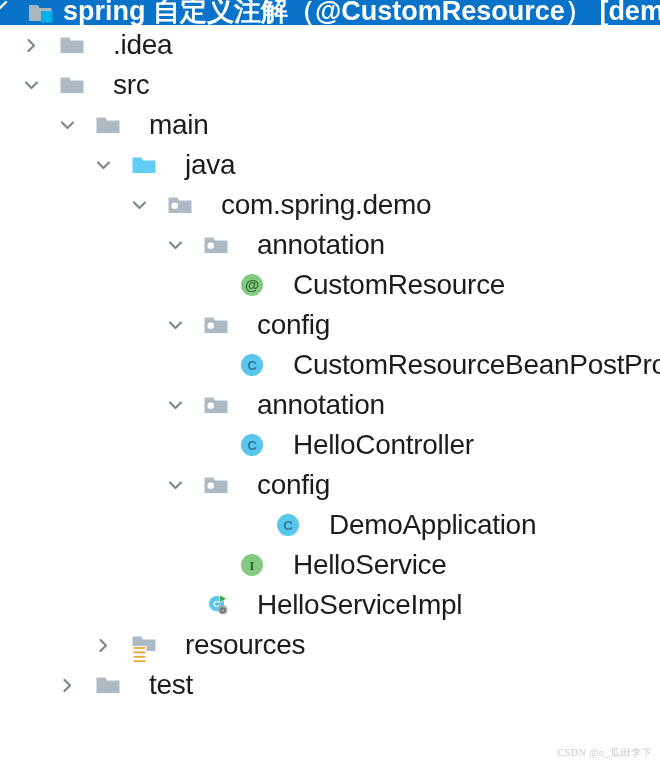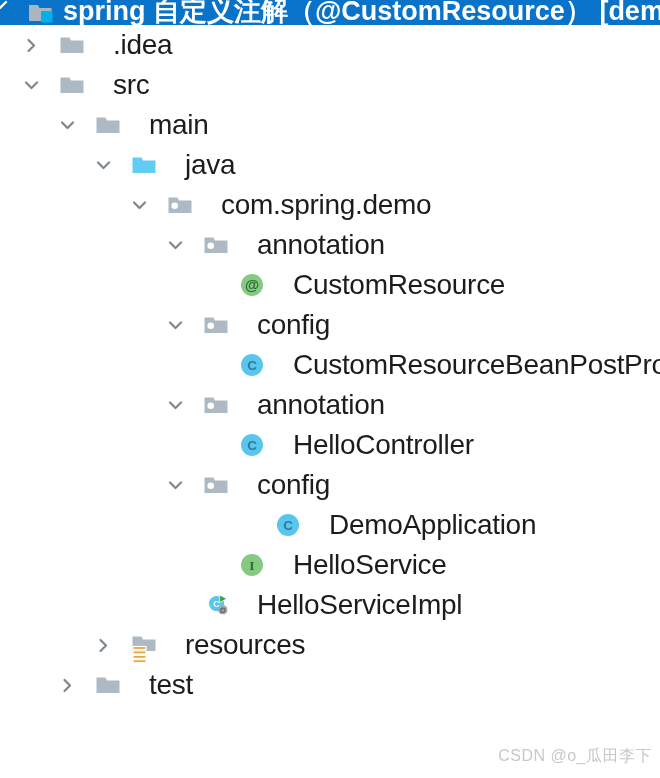--- a/index.html
+++ b/index.html
@@ -41,7 +41,7 @@
   }
   .watermark{
     position:absolute;top:746px;right:8px;
-    font-size:16px;color:#c8c8c8;letter-spacing:0.5px;
+    font-size:10px;color:#c8c8c8;letter-spacing:0.5px;font-family:Liberation Serif, serif;
   }
   svg{display:block;}
 </style>

